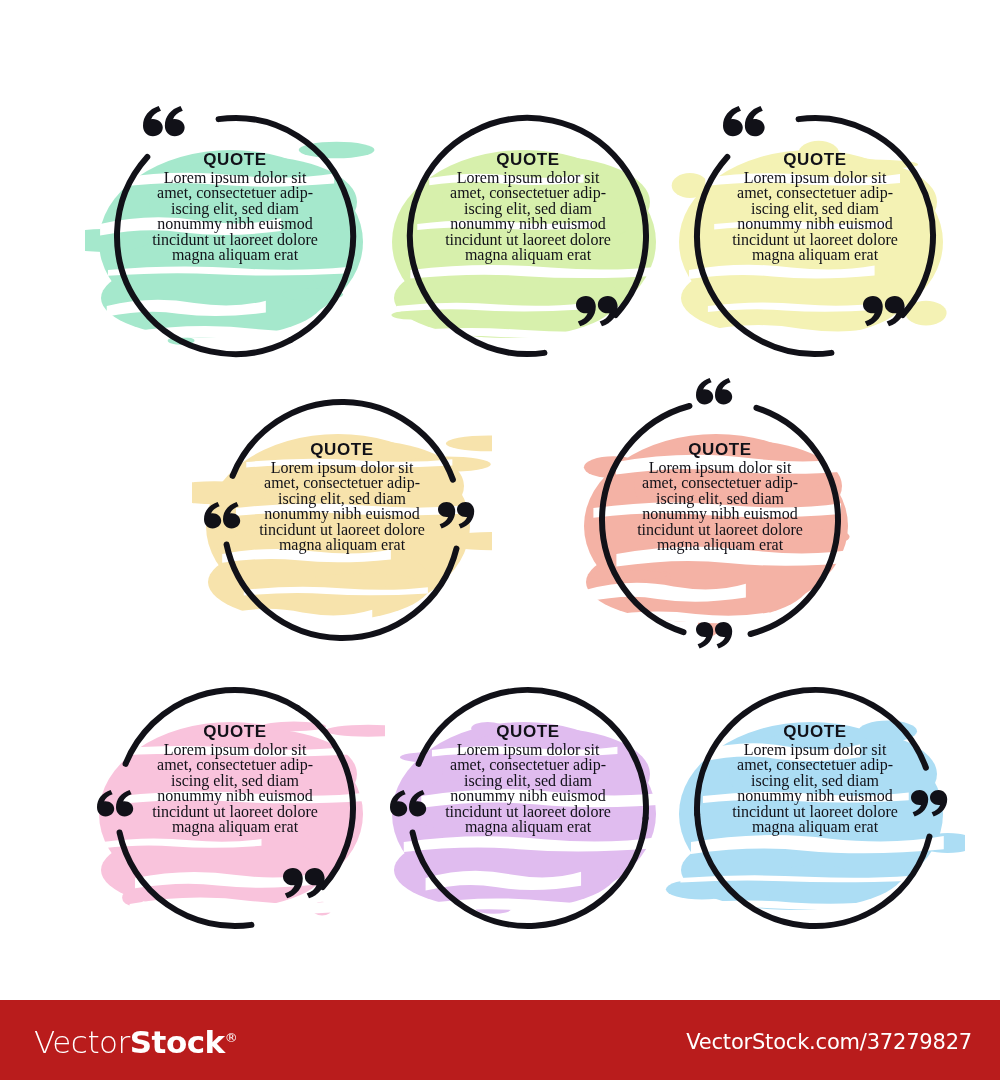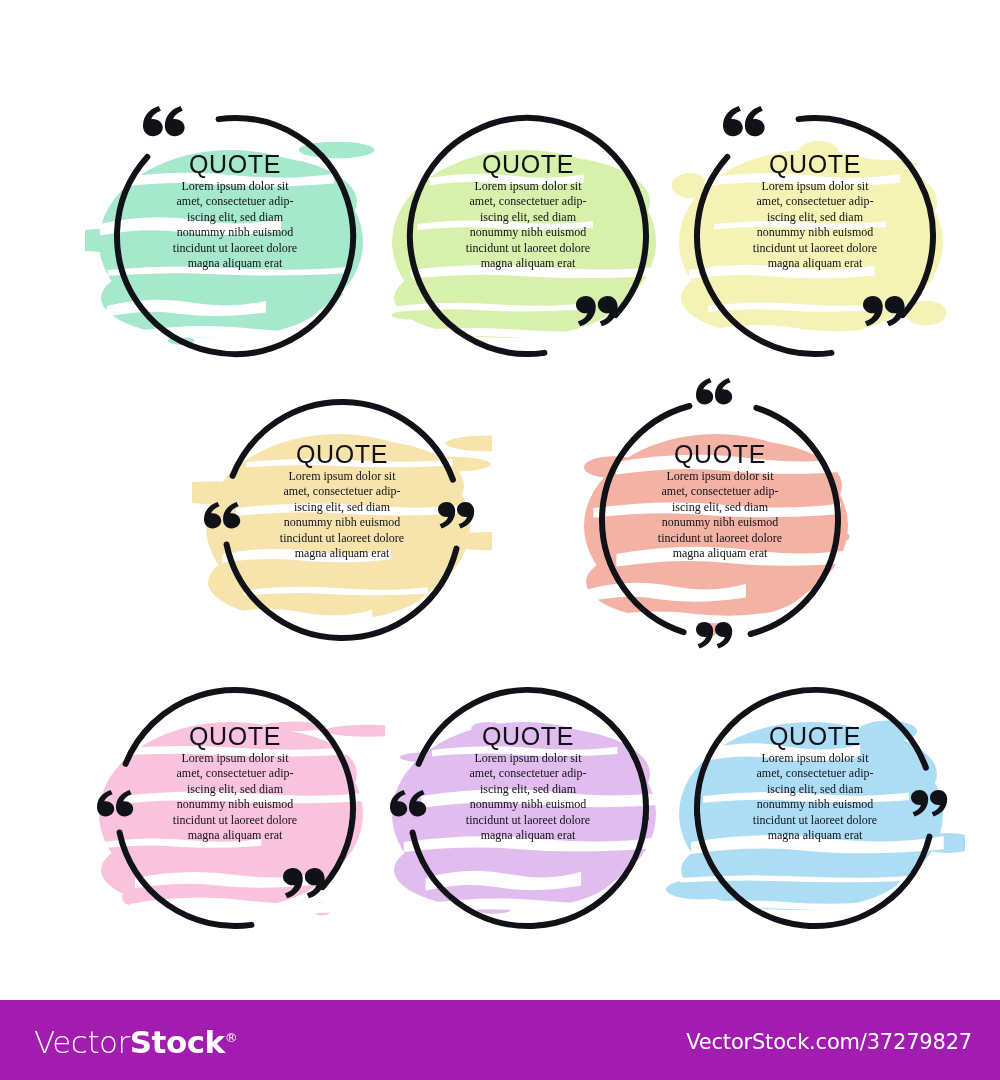--- a/index.html
+++ b/index.html
@@ -40,8 +40,8 @@
   }
   .qtitle {
     font-family:"Liberation Sans", sans-serif;
-    font-weight:normal;
-    font-size:25px;
+    font-weight:bold;
+    font-size:17px;
     letter-spacing:0.6px;
     color:#111118;
     margin:0;

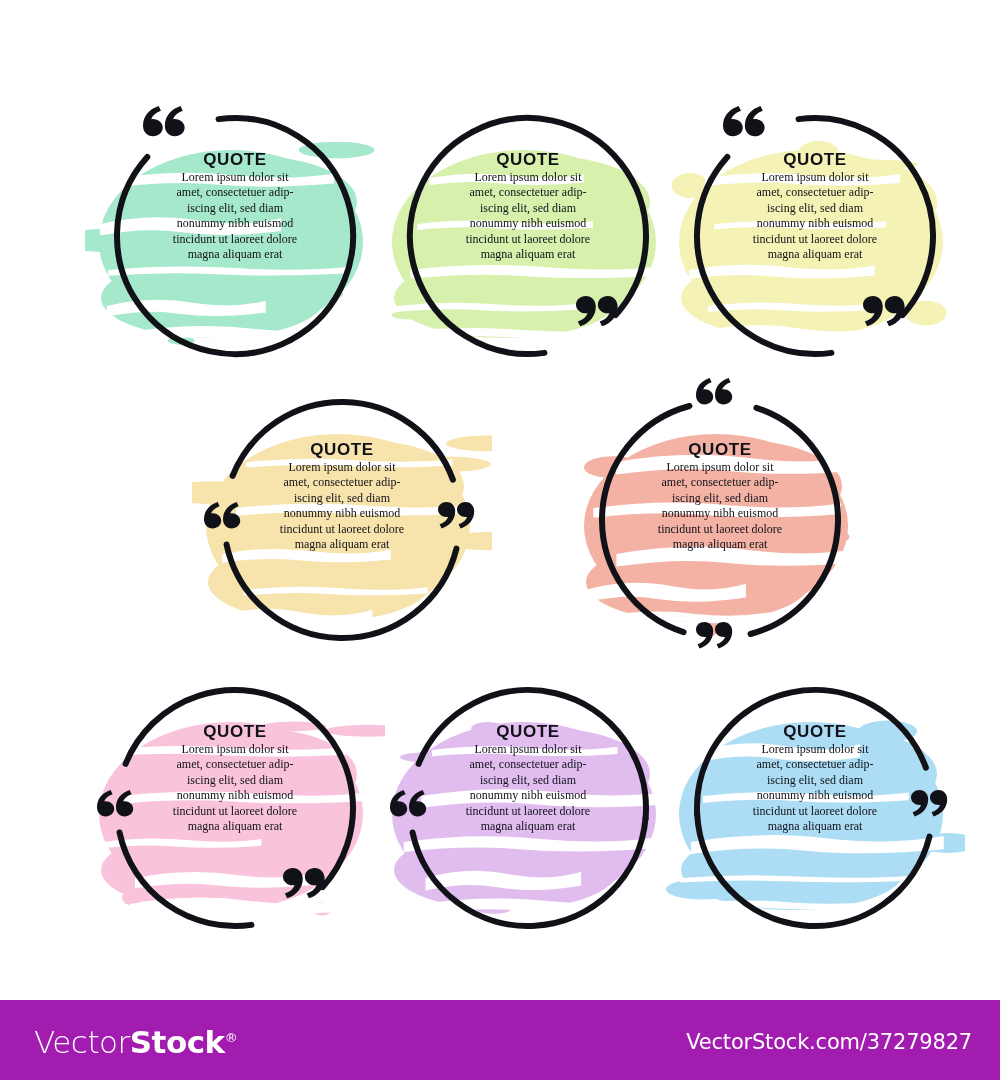--- a/index.html
+++ b/index.html
@@ -48,7 +48,7 @@
   }
   .qbody {
     font-family:"Liberation Serif", serif;
-    font-size:12px;
+    font-size:16px;
     line-height:15.4px;
     color:#111118;
     text-align:center;

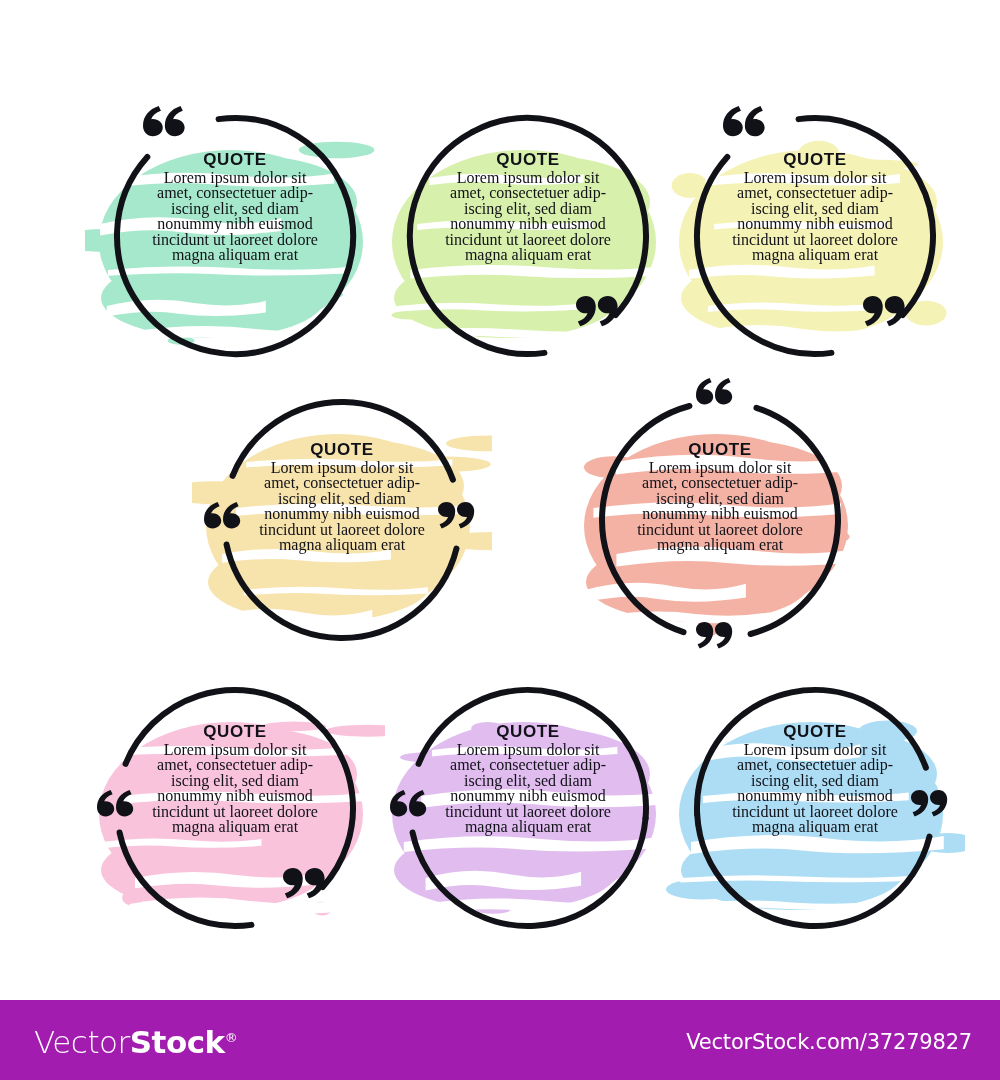--- a/index.html
+++ b/index.html
@@ -641,7 +641,7 @@
     </div>
   </div>
 
-<div id="footer" style="background: #a21caf;">
+<div id="footer" style="background: #b91c1c;">
   <div id="wm-logo">
     <span class="thin">Vector</span><span class="bold">Stock</span><span class="reg">®</span>
   </div>

